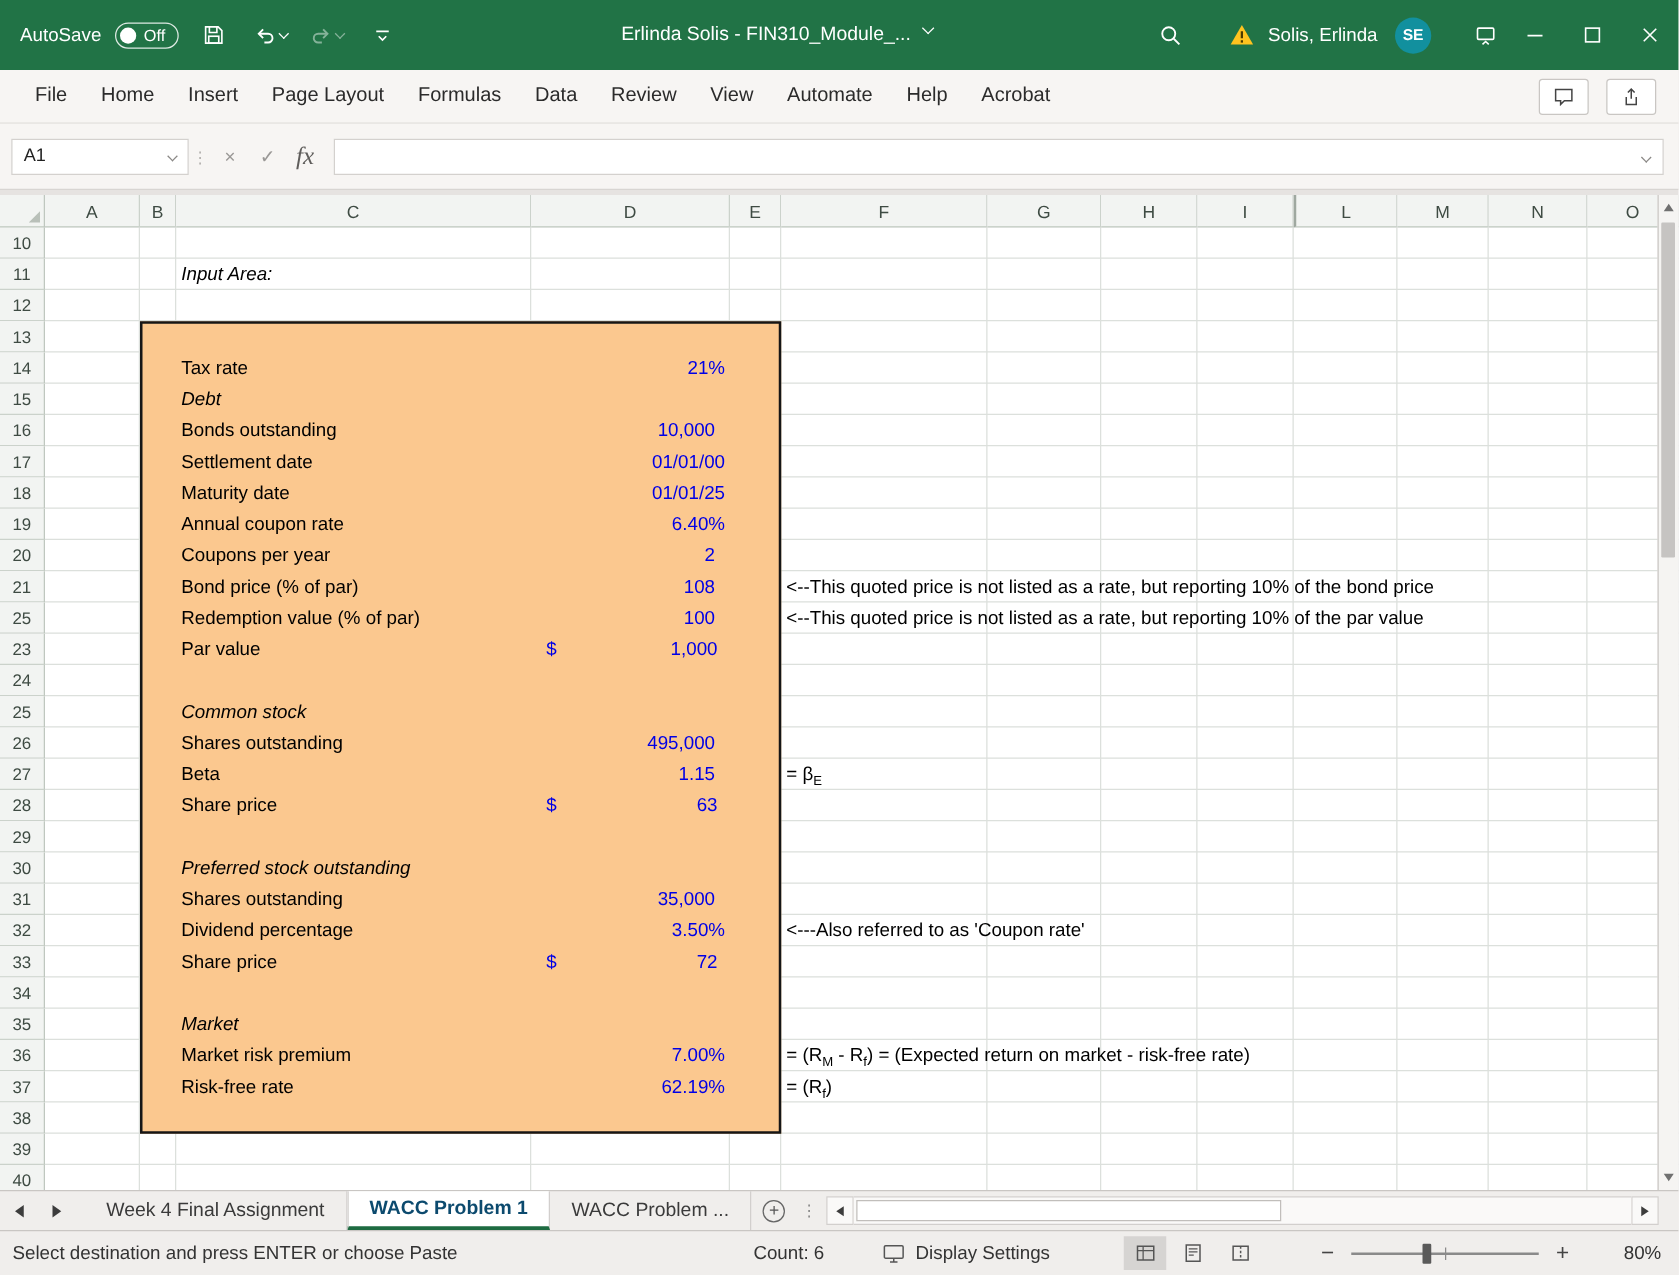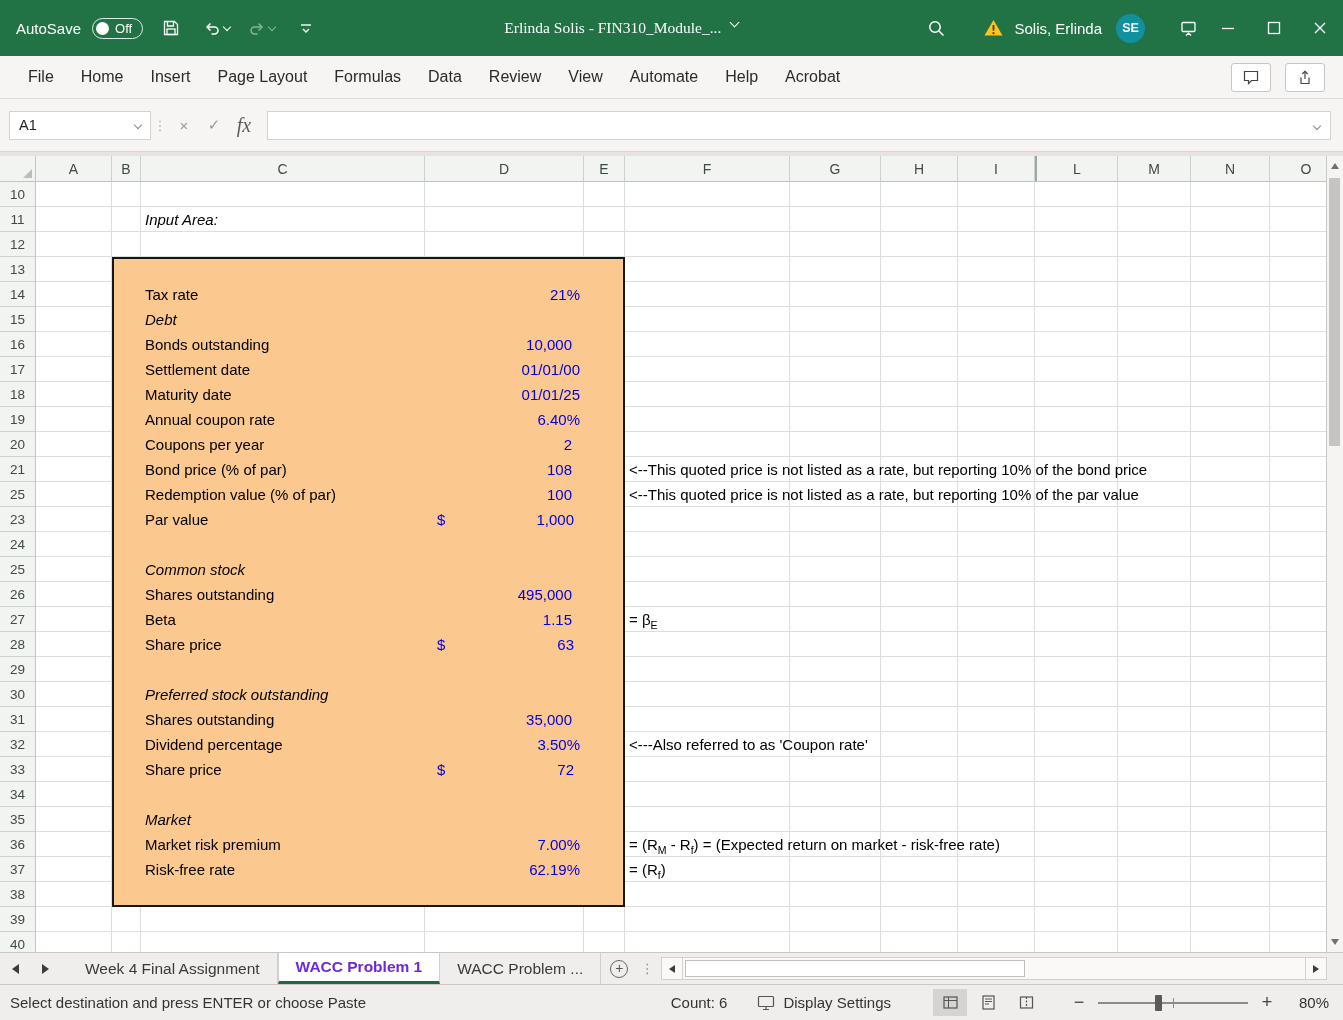--- a/index.html
+++ b/index.html
@@ -17,7 +17,7 @@
   .tb-btn { width:34px; height:34px; display:flex; align-items:center; justify-content:center; color:#fff; }
   .tb-btn.dim { opacity:.45; }
   .chev-sm { width:6px; height:6px; border-right:1.4px solid #fff; border-bottom:1.4px solid #fff; transform:rotate(45deg); display:inline-block; margin-left:3px; margin-bottom:3px; }
-  .tb-title { flex:1; display:flex; align-items:flex-start; justify-content:center; font-size:15.5px; white-space:nowrap; cursor:pointer;font-family:Liberation Serif, serif; }
+  .tb-title { flex:1; display:flex; align-items:flex-start; justify-content:center; font-size:15.5px; white-space:nowrap; cursor:pointer; }
   .chev { display:inline-block; width:7px; height:7px; border-right:1.6px solid currentColor; border-bottom:1.6px solid currentColor; transform:rotate(45deg); margin-left:10px; margin-bottom:4px; }
   .tb-right { display:flex; align-items:center; }
   .tb-search { margin-right:30px; }

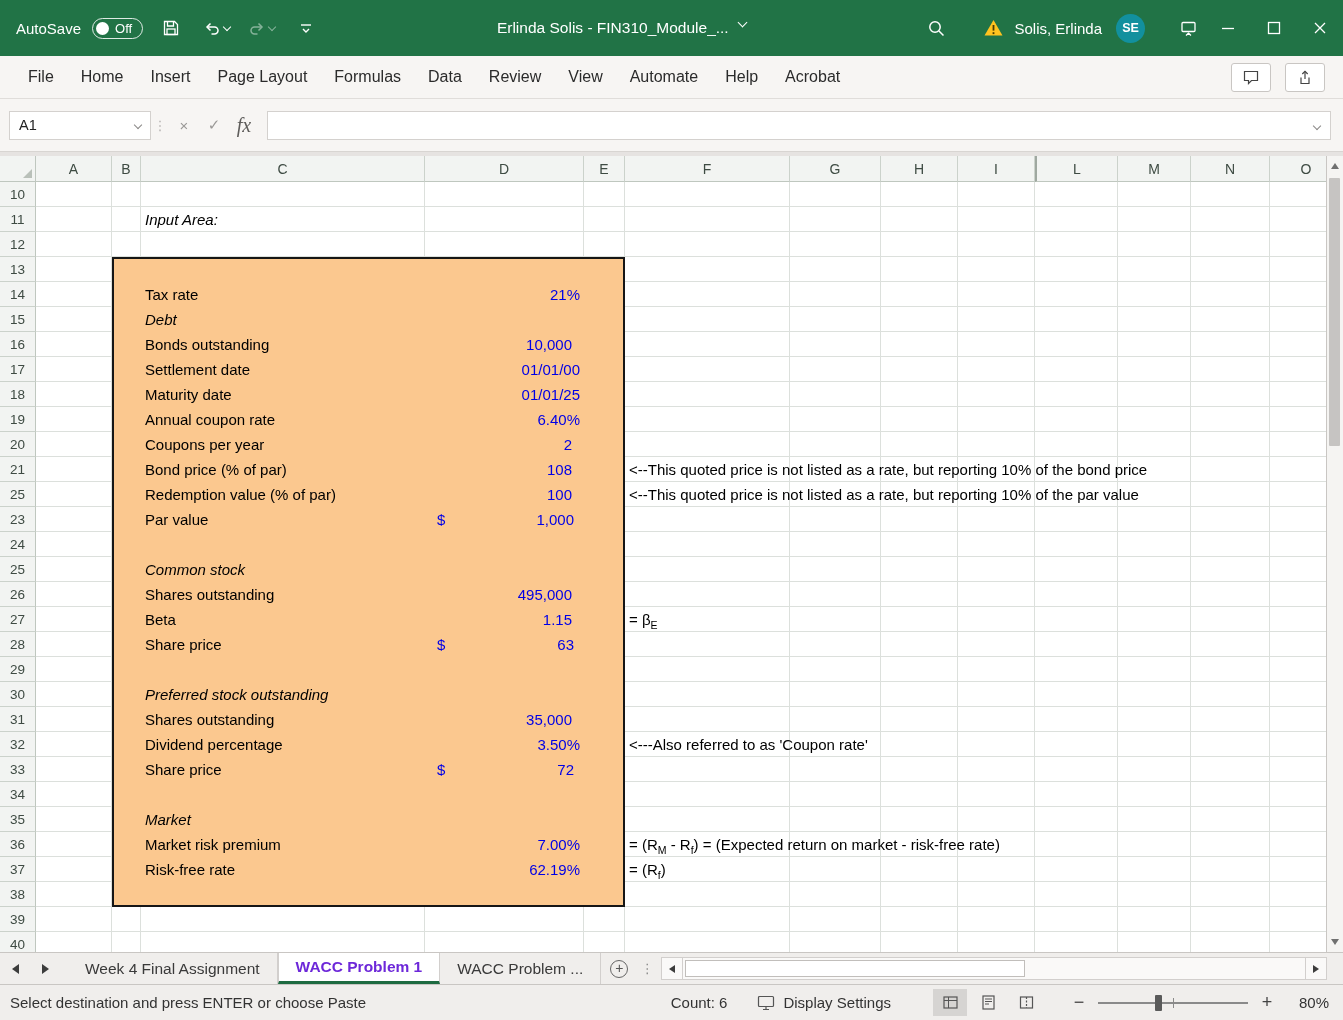--- a/index.html
+++ b/index.html
@@ -74,7 +74,7 @@
   .tri-right { border-top:5px solid transparent; border-bottom:5px solid transparent; border-left:7px solid #3c3c3c; }
   .sheet-tab-list { display:flex; align-items:stretch; margin-left:8px; }
   .sheet-tab { display:flex; align-items:center; padding:0 17px; color:#3a3a3a; border-right:1px solid #D2CFCD; cursor:pointer; white-space:nowrap; }
-  .sheet-tab.active { background:#fff; color:#6d28d9; font-weight:bold; border-left:1px solid #D2CFCD; border-bottom:3px solid #1E6B41; }
+  .sheet-tab.active { background:#fff; color:#0c4a6e; font-weight:bold; border-left:1px solid #D2CFCD; border-bottom:3px solid #1E6B41; }
   .add-sheet { width:36px; display:flex; align-items:center; justify-content:center; }
   .plus-circle { width:18px; height:18px; border-radius:50%; border:1.4px solid #666; color:#555; font-size:14px; line-height:15px; text-align:center; display:inline-block; }
   .tab-splitter { width:20px; display:flex; align-items:center; justify-content:center; color:#8a8a8a; font-size:13px; cursor:col-resize; }

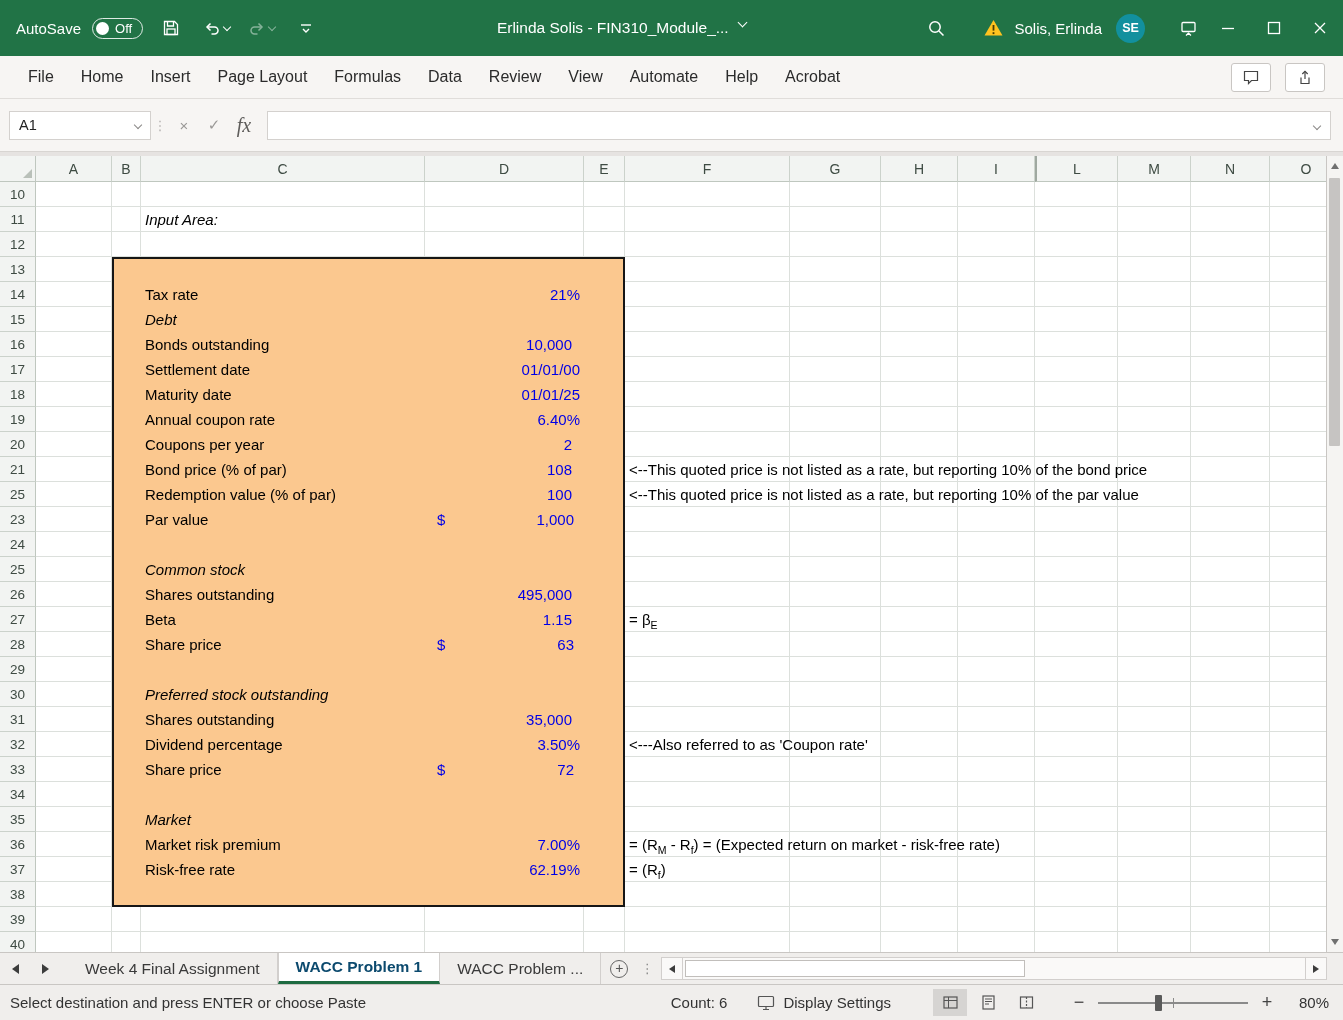--- a/index.html
+++ b/index.html
@@ -86,7 +86,7 @@
   .hs-thumb { position:absolute; left:2px; top:2px; bottom:2px; width:340px; background:#fff; border:1px solid #C1BEBB; }
 
   
-  .status-bar { position:absolute; top:984px; left:0; width:100%; height:36px; background:#F0EEEC; border-top:1px solid #C9C6C3; display:flex; align-items:center; padding:0 14px 0 10px; font-size:15px; color:#333; }
+  .status-bar { position:absolute; top:984px; left:0; width:100%; height:36px; background:#F0EEEC; border-top:1px solid #C9C6C3; display:flex; align-items:center; padding:0 14px 0 10px; font-size:15px; color:#333;gap:17px; }
   .sb-spacer { flex:1; }
   .sb-count { margin-right:30px; cursor:pointer; }
   .sb-display { display:flex; align-items:center; gap:8px; margin-right:42px; cursor:pointer; }

